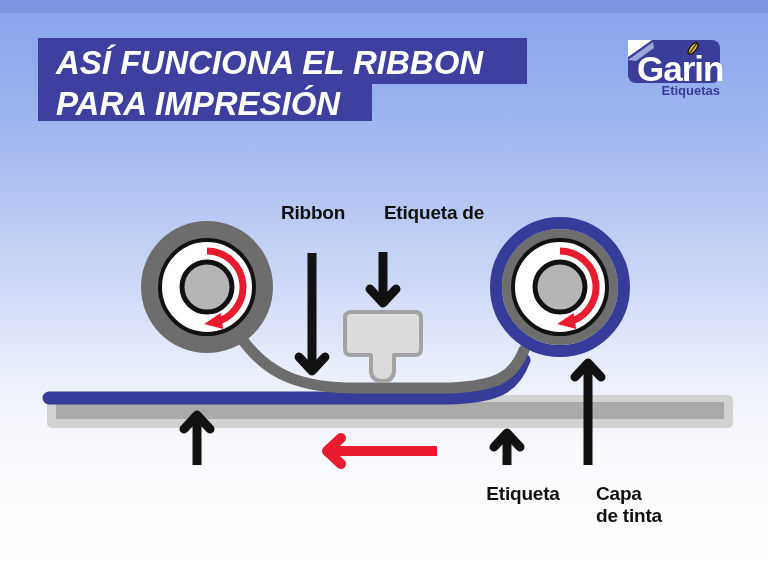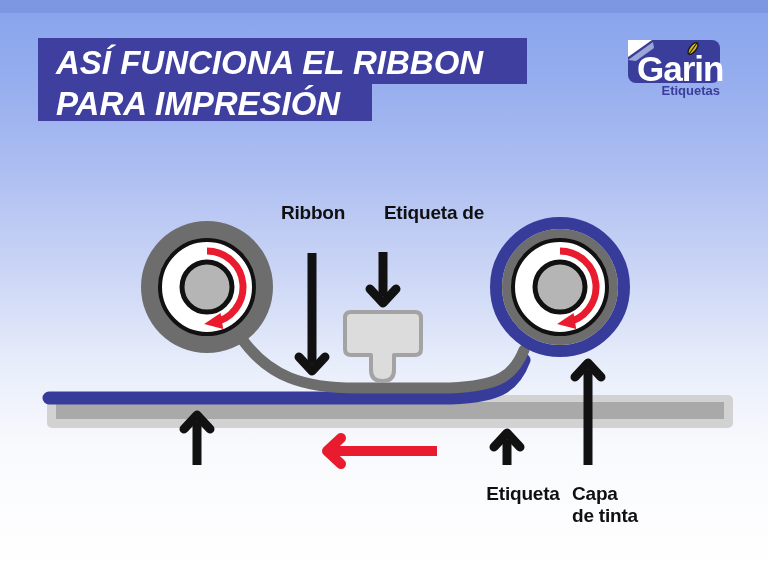--- a/index.html
+++ b/index.html
@@ -54,7 +54,7 @@
   #lbl-tinta{left:200px;top:483px;}
   #lbl-direccion{left:386px;top:483px;}
   #lbl-etiqueta{left:509px;top:483px;margin-left:14px;}
-  #lbl-capa{left:605px;top:483px;}
+  #lbl-capa{left:629px;top:483px;}
   #diagram-svg{position:absolute;left:0;top:0;}
 </style>
 </head>

